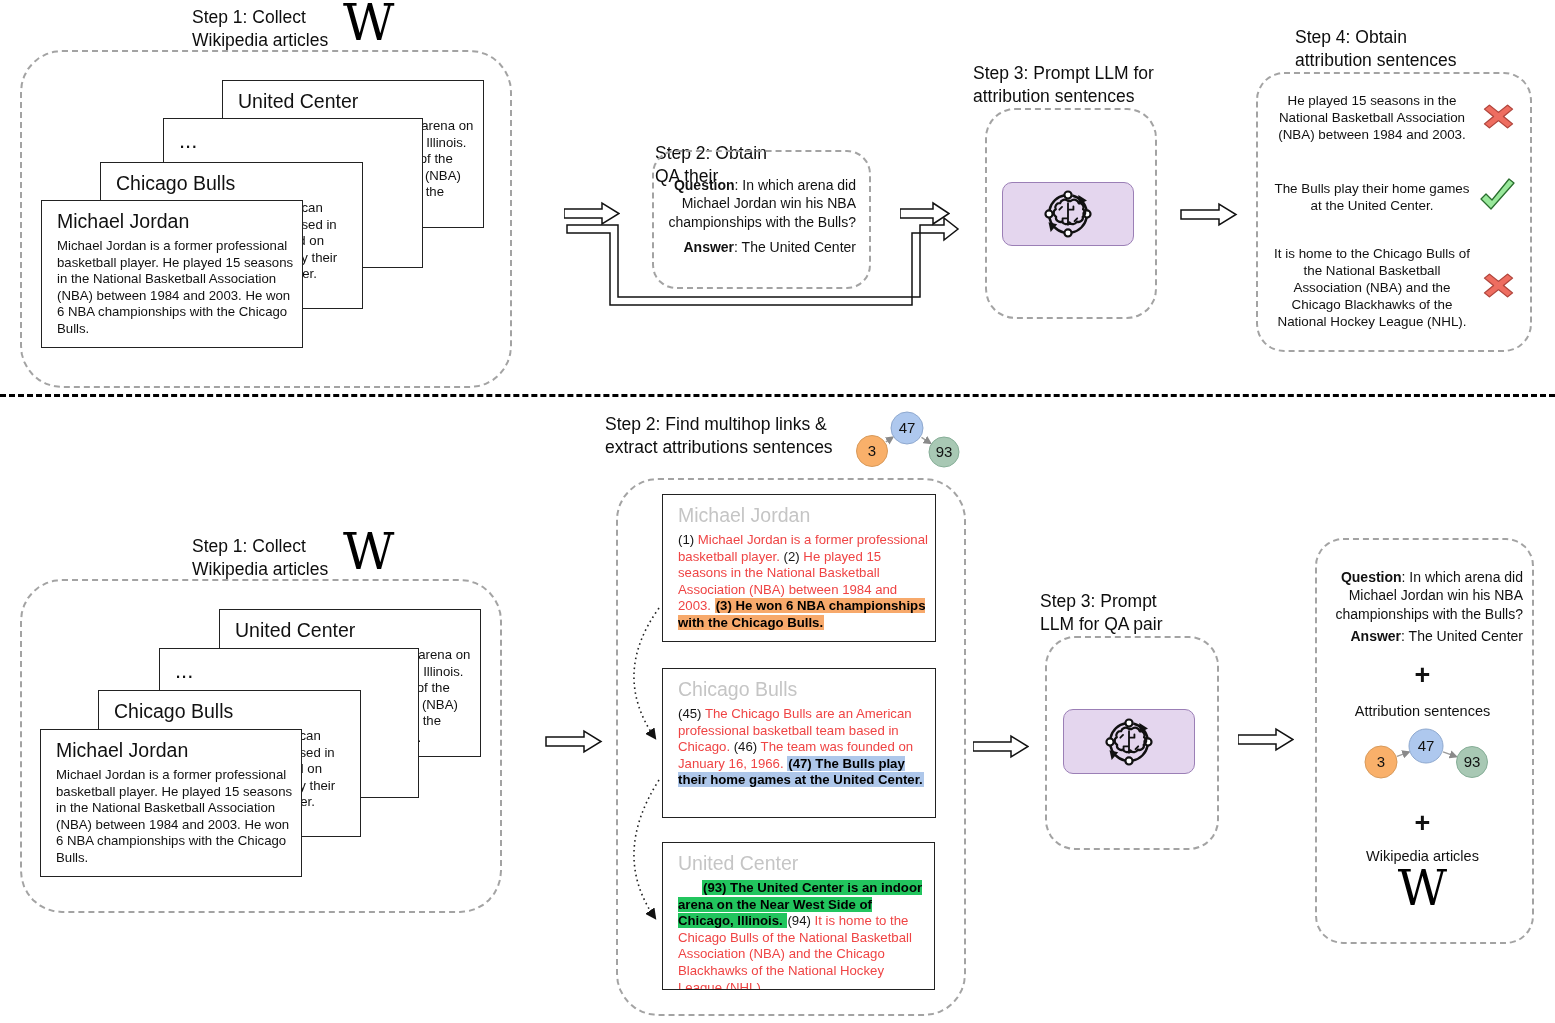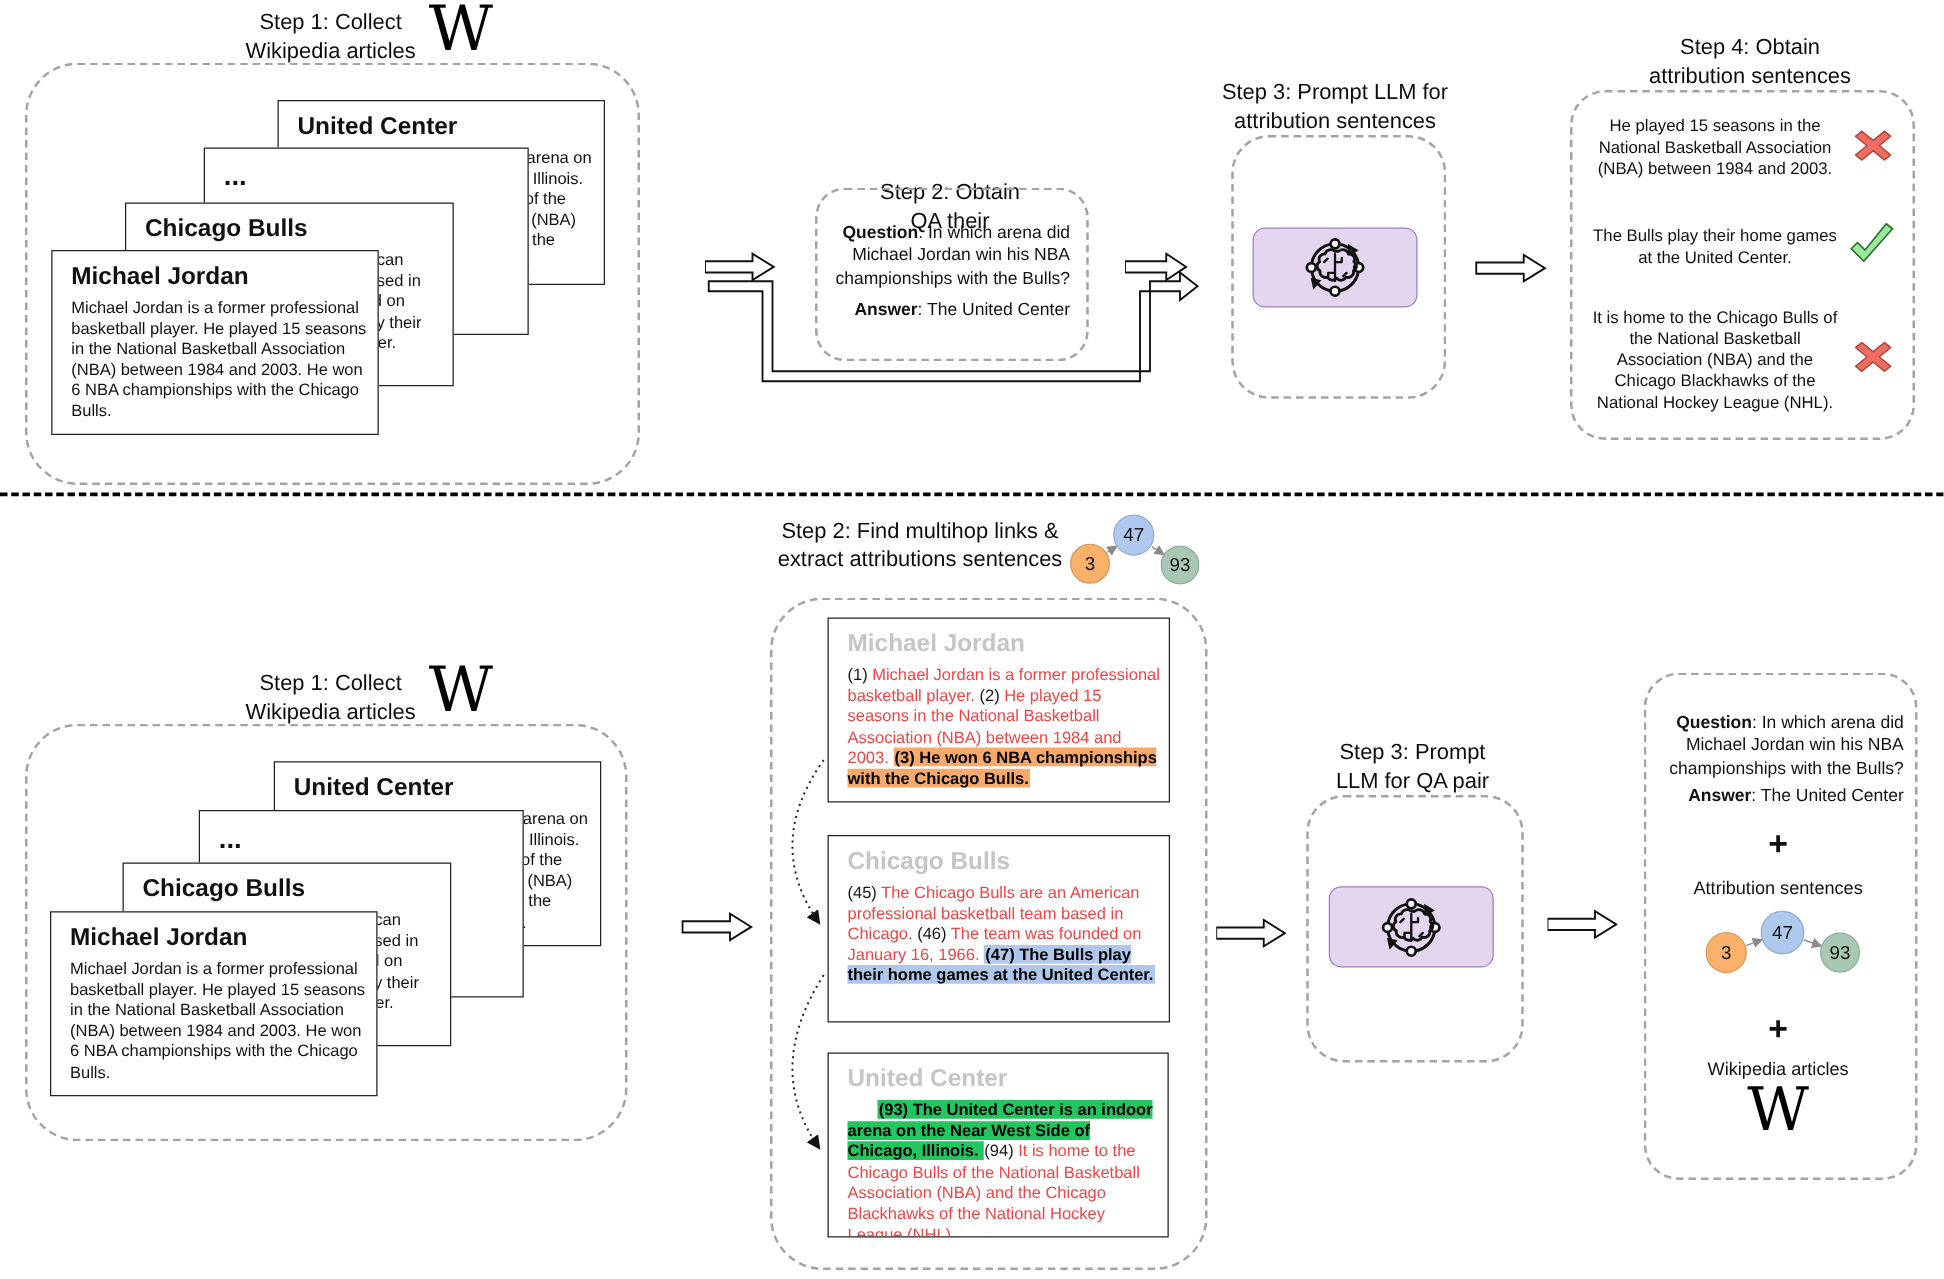--- a/index.html
+++ b/index.html
@@ -6,7 +6,7 @@
   .canvas{position:relative;width:1555px;height:1023px;background:#fff;overflow:hidden;
           font-family:"Liberation Sans", sans-serif;color:#111;}
   .abs{position:absolute;}
-  .step-label{font-size:17.5px;line-height:1.3;text-align:center;color:#0d0d0d;}
+  .step-label{font-size:17.5px;line-height:1.3;text-align:left;color:#0d0d0d;}
   .dashed-box{position:absolute;border:2px dashed #a3a3a3;background:transparent;}
   .r40{border-radius:42px;} .r30{border-radius:30px;} .r26{border-radius:24px;} .r28{border-radius:28px;}
   .card{position:absolute;background:#fff;border:1.7px solid #222;box-sizing:border-box;overflow:hidden;}

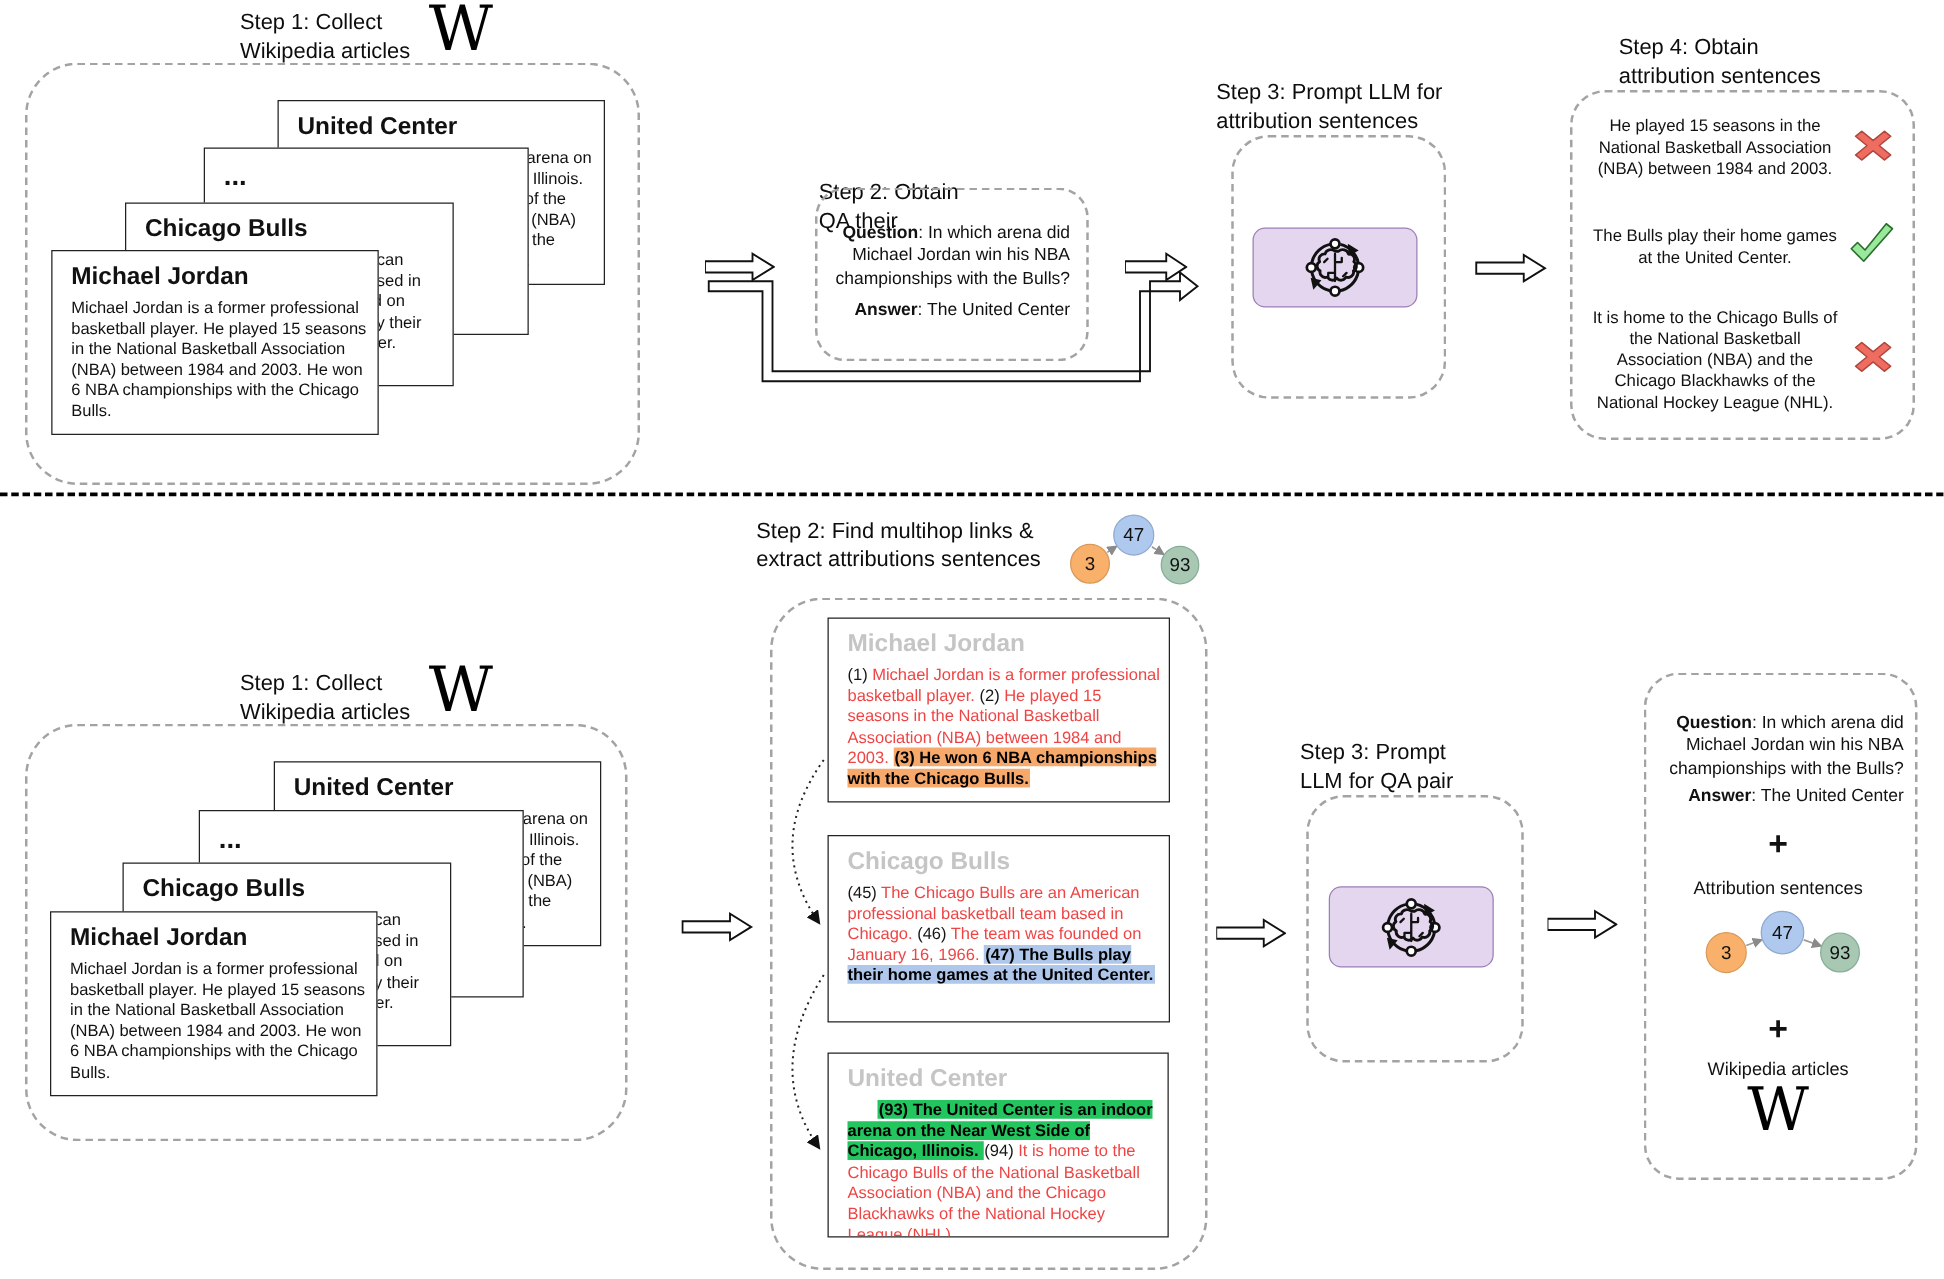--- a/index.html
+++ b/index.html
@@ -10,7 +10,7 @@
   .dashed-box{position:absolute;border:2px dashed #a3a3a3;background:transparent;}
   .r40{border-radius:42px;} .r30{border-radius:30px;} .r26{border-radius:24px;} .r28{border-radius:28px;}
   .card{position:absolute;background:#fff;border:1.7px solid #222;box-sizing:border-box;overflow:hidden;}
-  .card .ttl{font-size:19.5px;font-weight:bold;margin:9px 10px 5px 15px;white-space:nowrap;}
+  .card .ttl{font-size:19.5px;font-weight:normal;margin:9px 10px 5px 15px;white-space:nowrap;}
   .card .bdy{font-size:13.2px;line-height:16.6px;margin:0 7px 0 15px;}
   .faded-ttl{color:#c5c5c5;}
   .seg-faded{color:#ef4444;}

